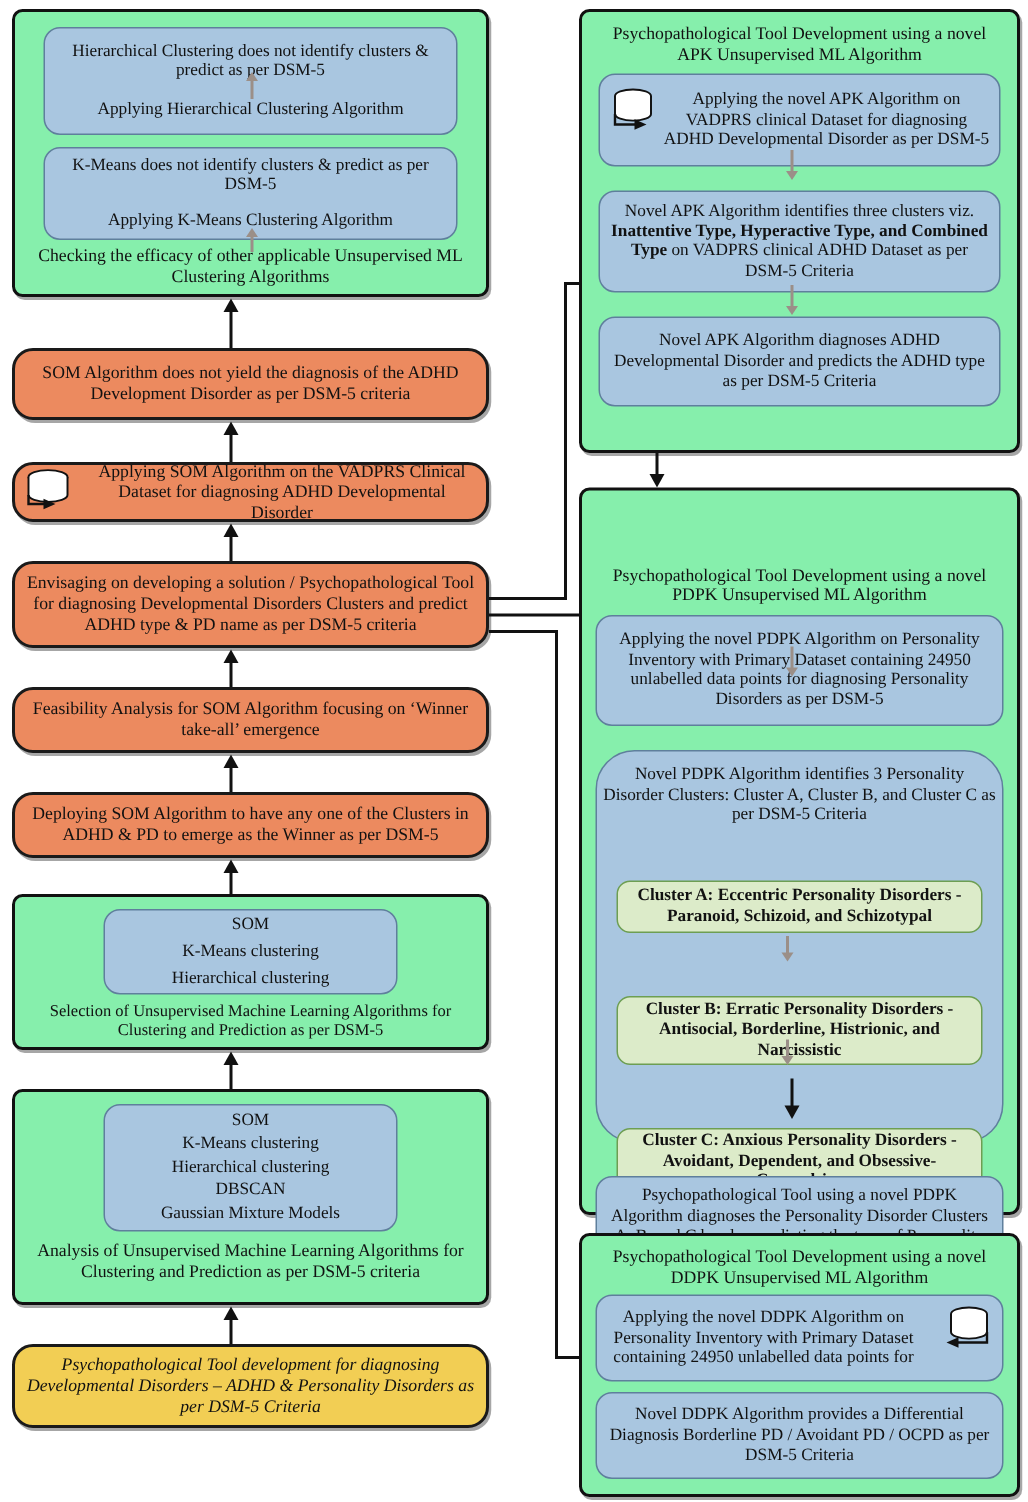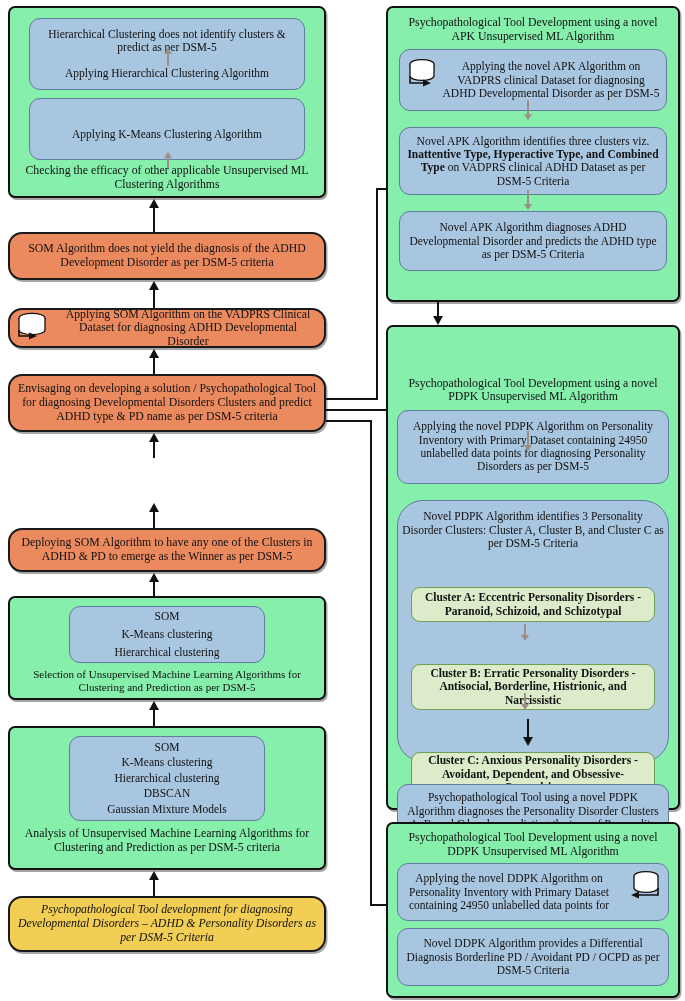--- a/index.html
+++ b/index.html
@@ -135,6 +135,7 @@
     <div class="farrowup" style="left:153.5px; top:40px;"></div>
 
     <div class="node blue" style="position:relative; left:0; top:8px; width:276px; height:62px; font-size:11.5px;">
+      <span class="txt">K-Means does not identify clusters &amp; predict as per DSM-5</span>
       <div style="height:11px"></div>
       <span class="txt">Applying K-Means Clustering Algorithm</span>
     </div>

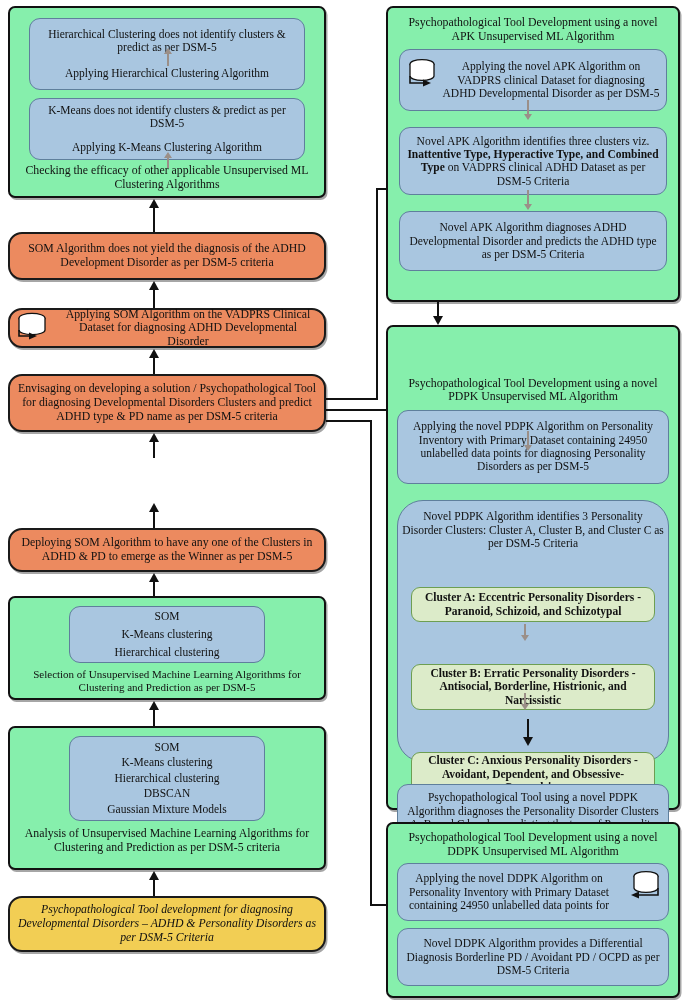--- a/index.html
+++ b/index.html
@@ -175,6 +175,9 @@
   <div class="vline" style="left:153px; top:440px; height:18px;"></div>
   <div class="arrowup" style="left:149px; top:433px;"></div>
 
+  <div class="node orange" style="left:8px; top:458px; width:318px; height:44px; font-size:11.8px;">
+    <span class="txt">Feasibility Analysis for SOM Algorithm focusing on ‘Winner take-all’ emergence</span>
+  </div>
 
   <div class="vline" style="left:153px; top:510px; height:18px;"></div>
   <div class="arrowup" style="left:149px; top:503px;"></div>

